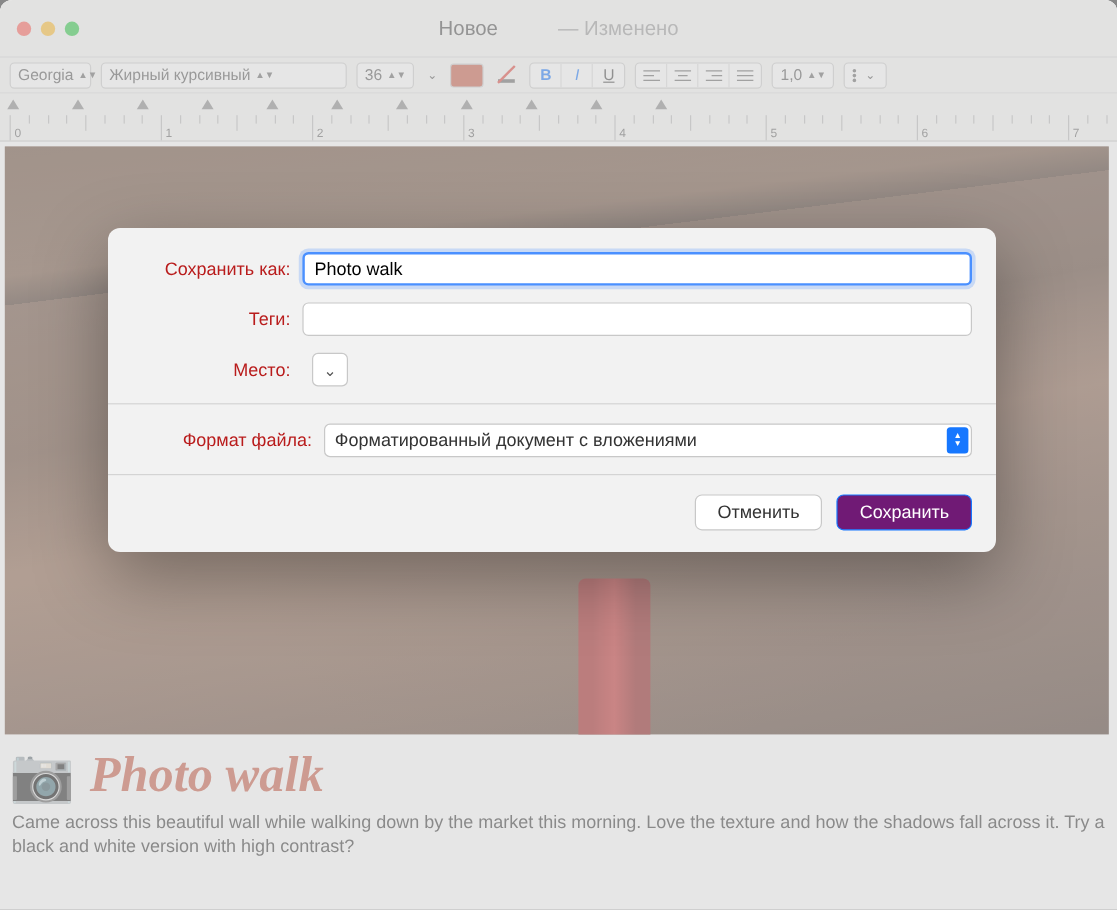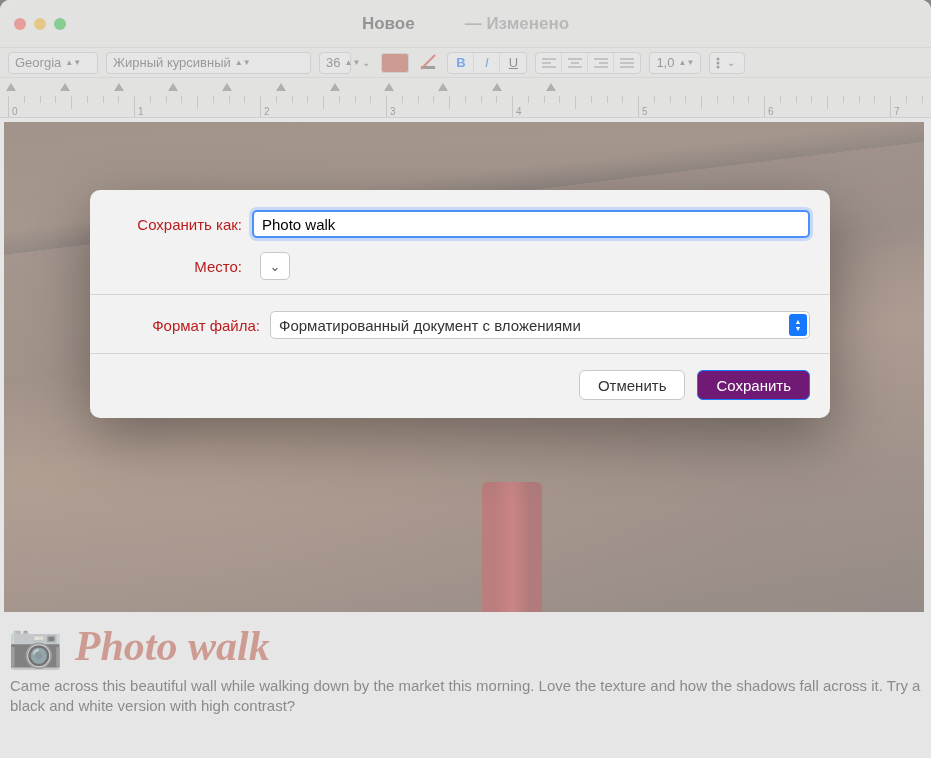--- a/index.html
+++ b/index.html
@@ -28,7 +28,6 @@
   padding: 0 14px;
   border-bottom: 1px solid #ddd;
   position: relative;
-  font-weight: bold;
 }
 .traffic-lights { display: flex; gap: 8px; }
 .tl { width: 12px; height: 12px; border-radius: 50%; }

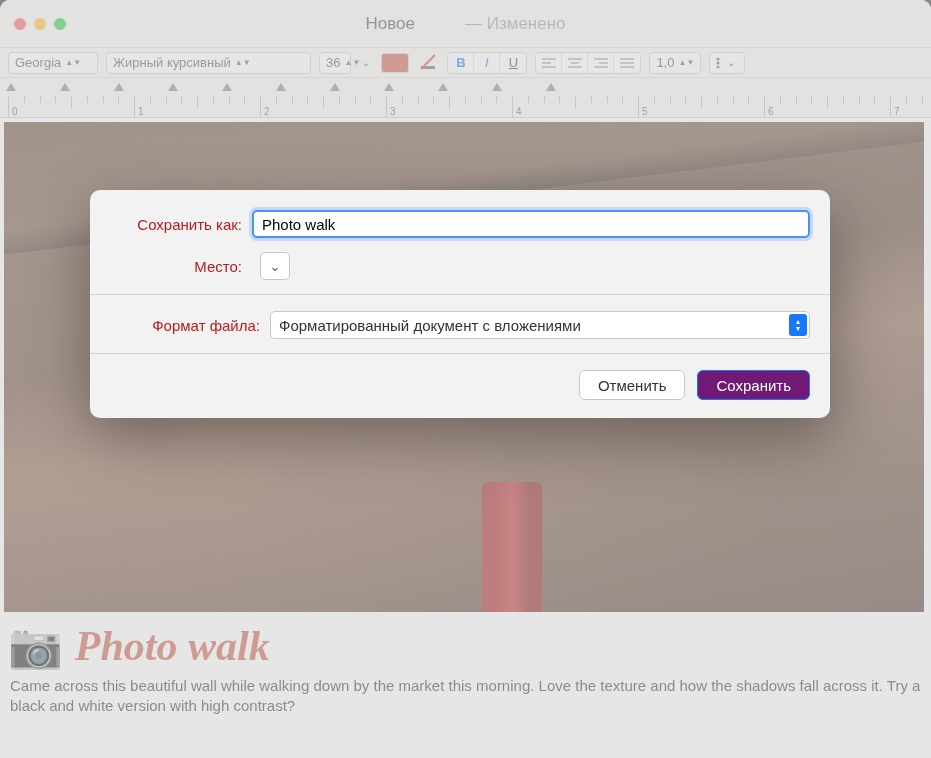--- a/index.html
+++ b/index.html
@@ -348,7 +348,7 @@
   </div>
 
   <div class="toolbar">
-    <div class="tb-dropdown" style="width:90px">
+    <div class="tb-dropdown" style="width:68px">
       <span>Georgia</span>
       <span class="arrows">▲▼</span>
     </div>

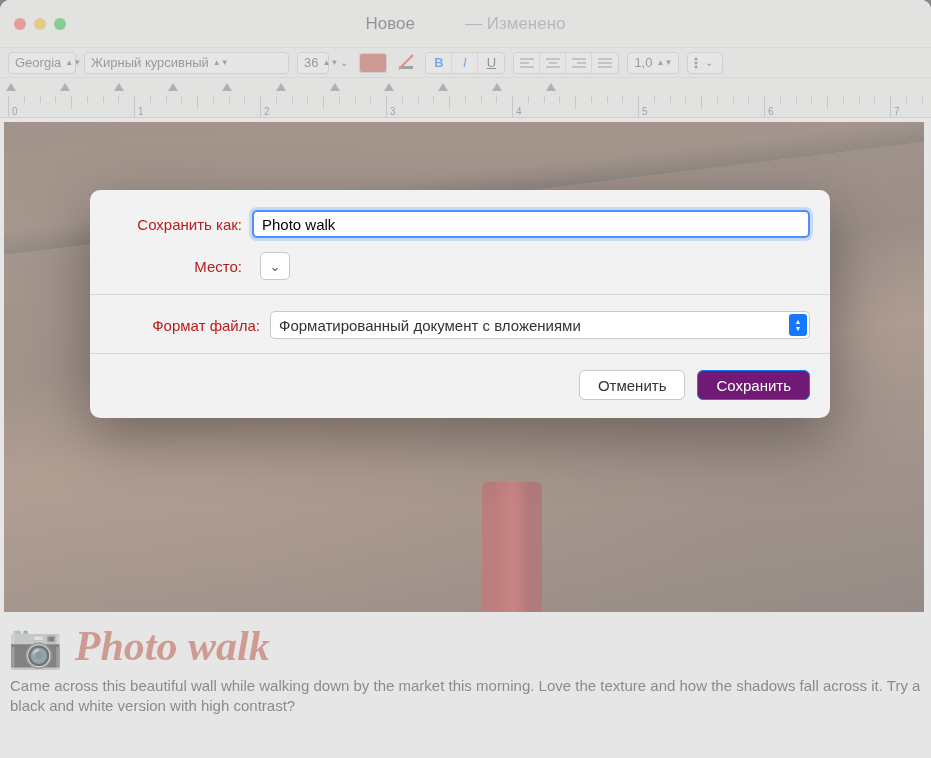--- a/index.html
+++ b/index.html
@@ -356,7 +356,7 @@
       <span>Жирный курсивный</span>
       <span class="arrows">▲▼</span>
     </div>
-    <div class="tb-dropdown" style="width:32px">
+    <div class="tb-dropdown" style="width:48px">
       <span>36</span>
       <span class="arrows">▲▼</span>
     </div>

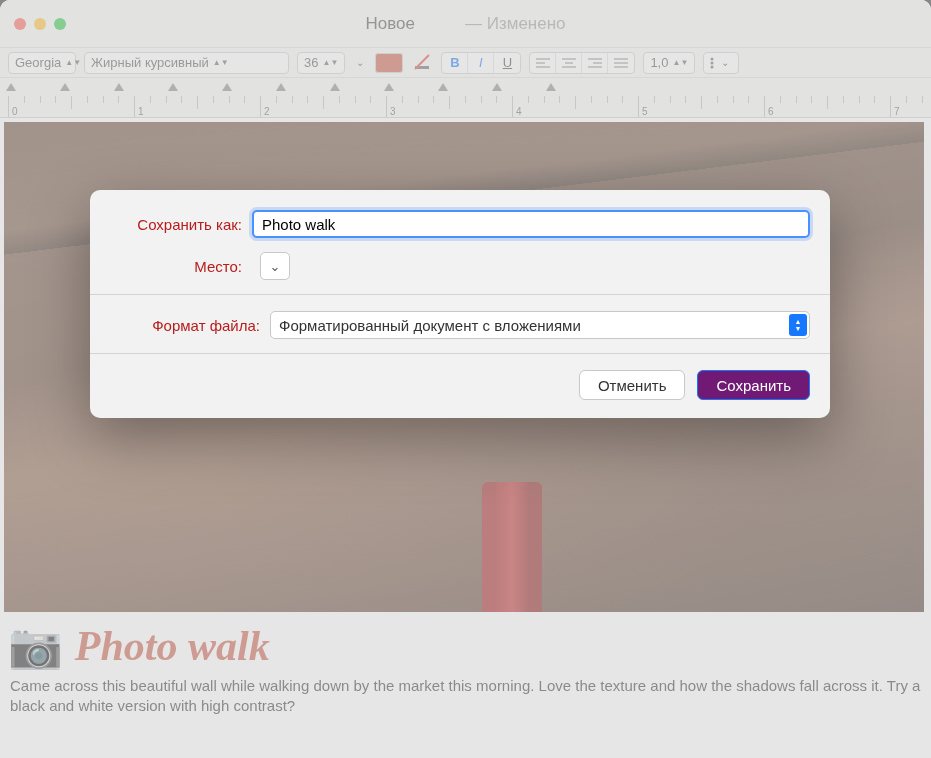--- a/index.html
+++ b/index.html
@@ -521,6 +521,10 @@
       <div class="form-label">Сохранить как:</div>
       <input class="text-input focused" value="Photo walk" style="">
     </div>
+    <div class="form-row">
+      <div class="form-label">Теги:</div>
+      <input class="text-input" value="" style="">
+    </div>
     <div class="form-row" style="margin-top:6px">
       <div class="form-label">Место:</div>
       <div class="expand-btn">

